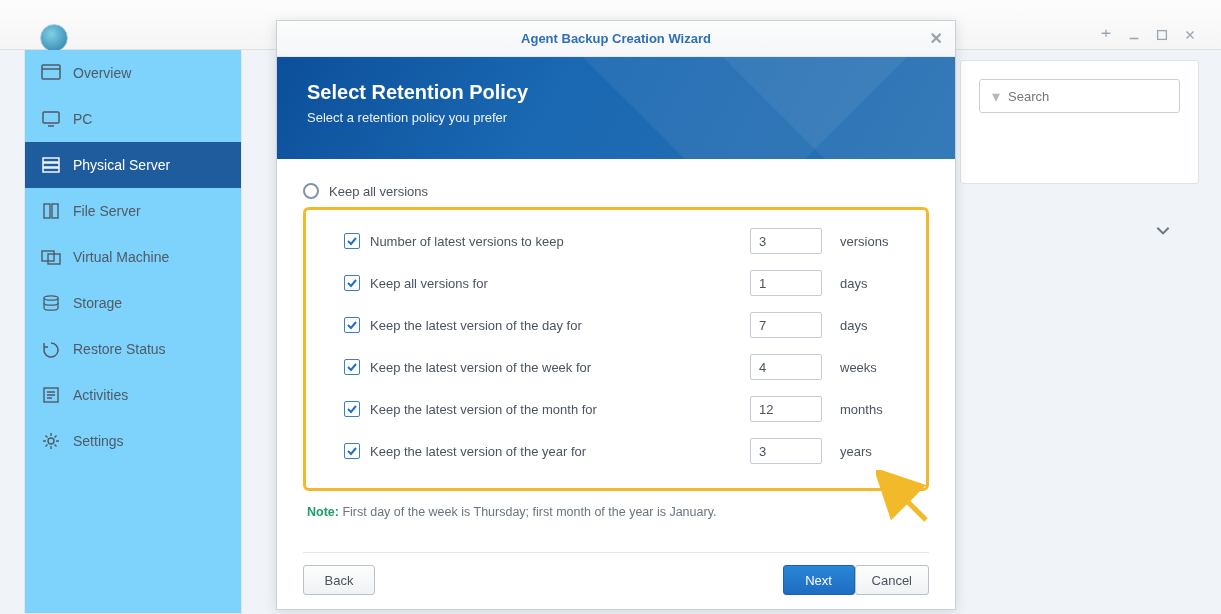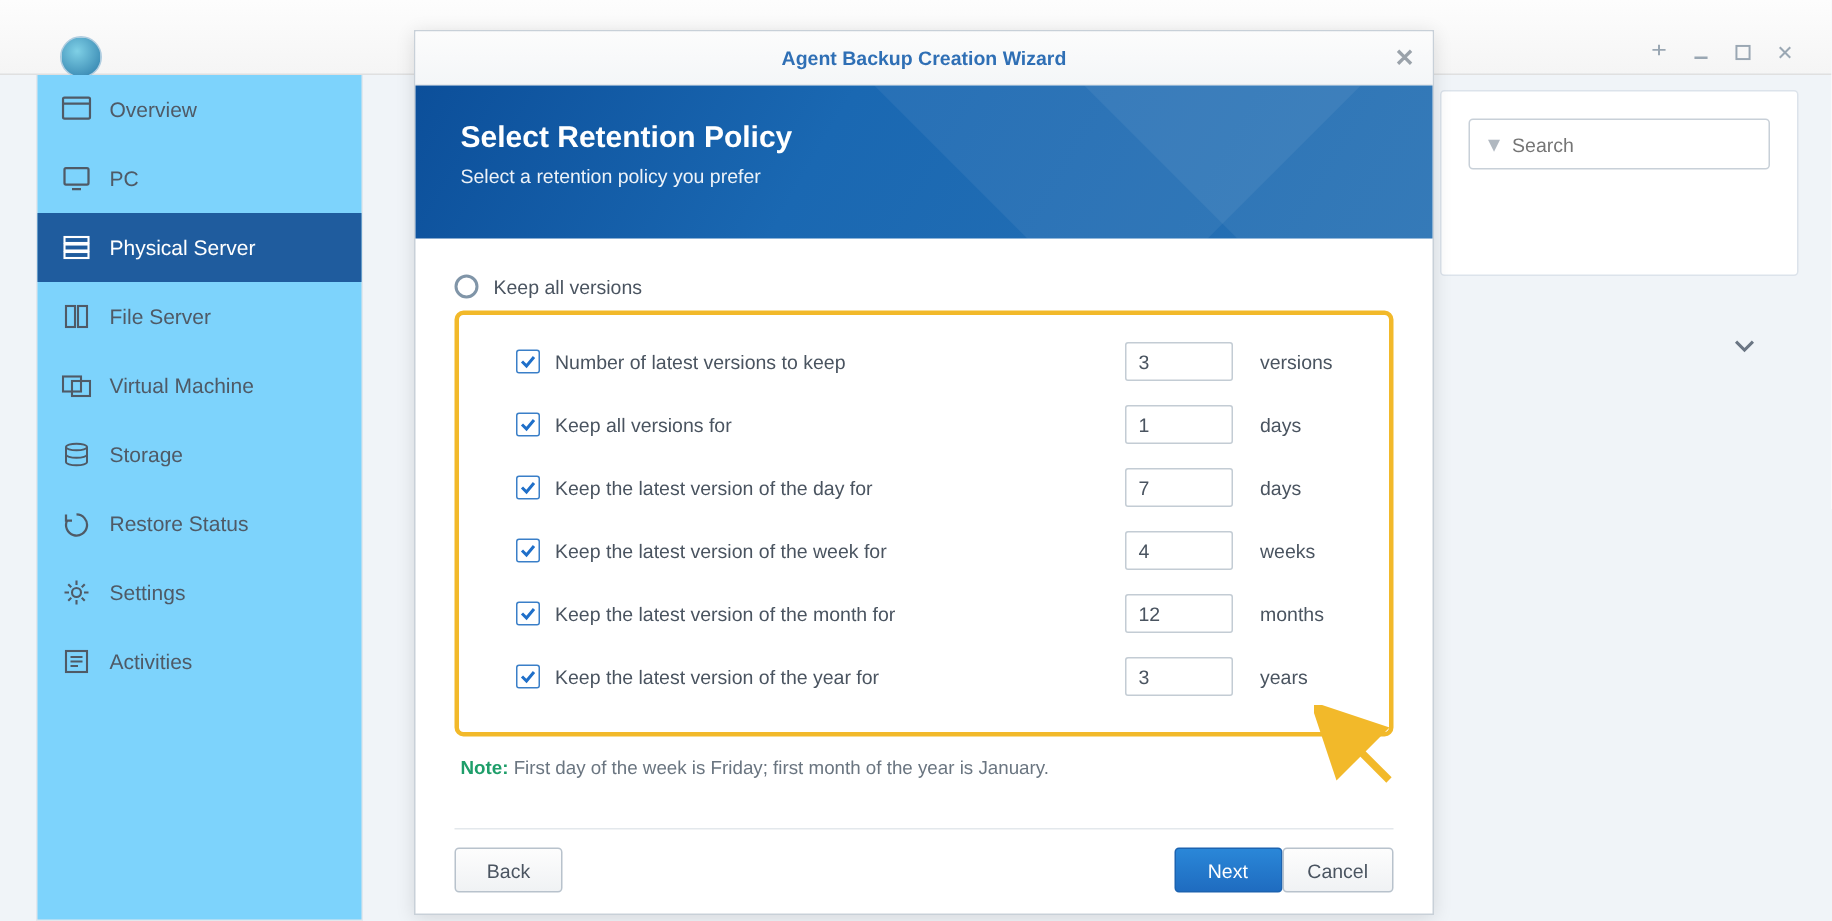--- a/index.html
+++ b/index.html
@@ -222,20 +222,20 @@
   <div class="side-item">
     <span class="side-icon">
       <svg width="20" height="18" viewBox="0 0 20 18">
+          <rect x="3" y="2" width="14" height="14" fill="none" stroke="currentColor" stroke-width="1.4"></rect>
+          <path d="M6 6h8M6 9h8M6 12h5" stroke="currentColor" stroke-width="1.3"></path>
+        </svg>
+    </span>
+    <span>Activities</span>
+  </div>
+  <div class="side-item">
+    <span class="side-icon">
+      <svg width="20" height="18" viewBox="0 0 20 18">
           <circle cx="10" cy="9" r="3" fill="none" stroke="currentColor" stroke-width="1.4"></circle>
           <path d="M10 1v3M10 14v3M2 9h3M15 9h3M4.5 3.5l2 2M13.5 12.5l2 2M15.5 3.5l-2 2M6.5 12.5l-2 2" stroke="currentColor" stroke-width="1.4"></path>
         </svg>
     </span>
     <span>Settings</span>
-  </div>
-  <div class="side-item">
-    <span class="side-icon">
-      <svg width="20" height="18" viewBox="0 0 20 18">
-          <rect x="3" y="2" width="14" height="14" fill="none" stroke="currentColor" stroke-width="1.4"></rect>
-          <path d="M6 6h8M6 9h8M6 12h5" stroke="currentColor" stroke-width="1.3"></path>
-        </svg>
-    </span>
-    <span>Activities</span>
   </div>
 </nav>
 

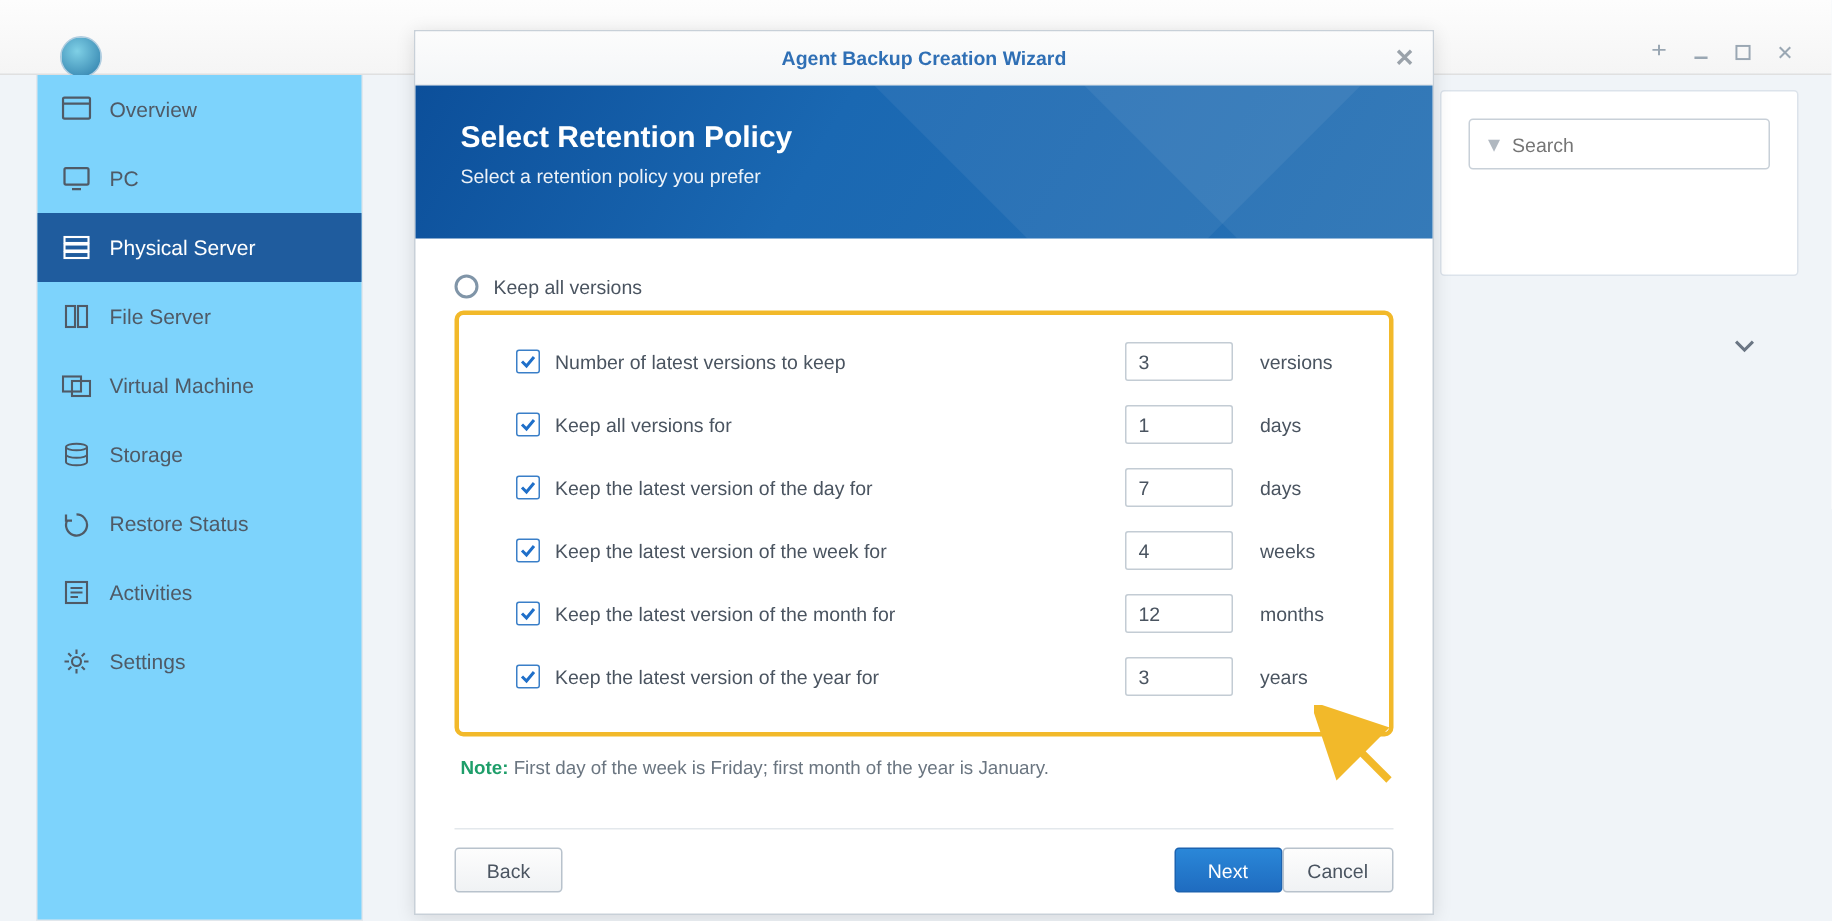--- a/index.html
+++ b/index.html
@@ -338,7 +338,7 @@
 
     <div class="note">
       <span class="note-label">Note:</span>
-      <span class="note-text">First day of the week is Friday; first month of the year is January.</span>
+      <span class="note-text">First day of the week is Thursday; first month of the year is January.</span>
     </div>
   </div>
 

